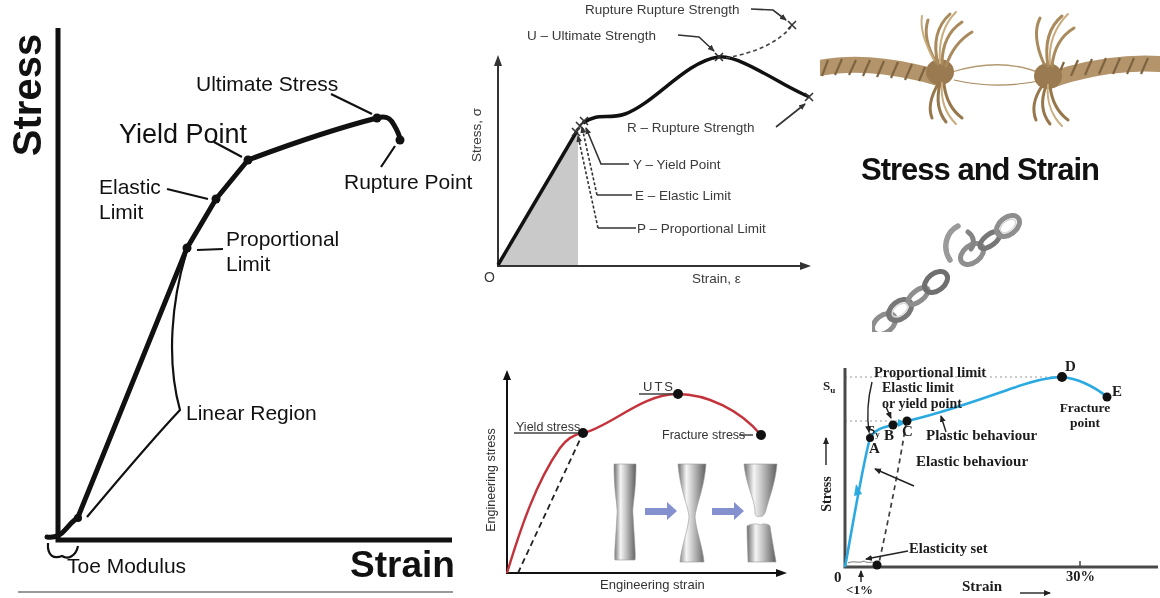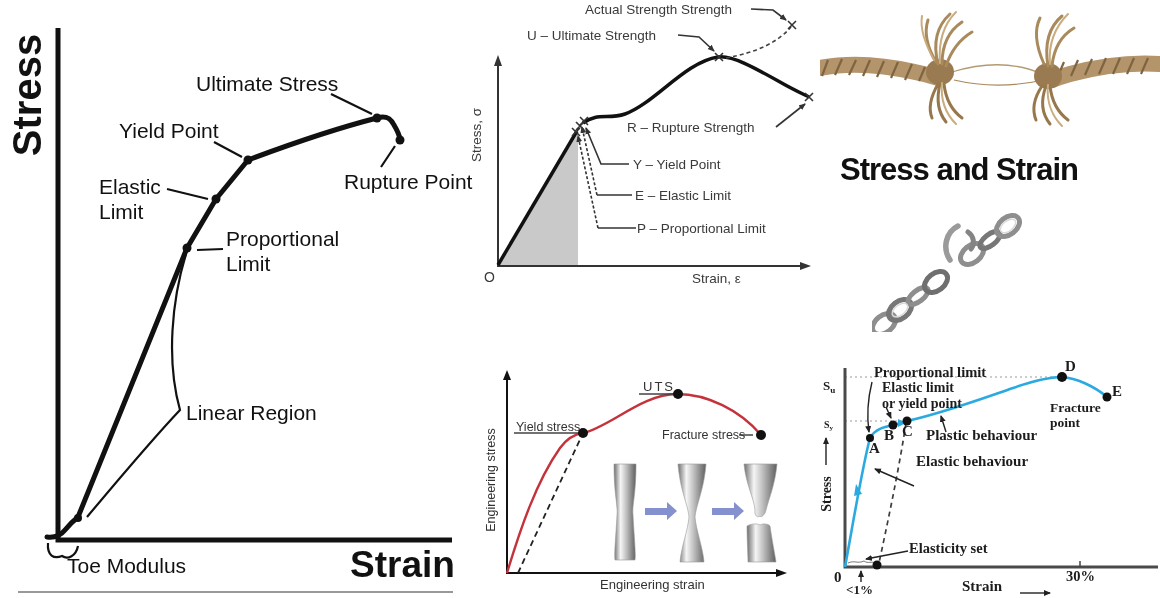--- a/index.html
+++ b/index.html
@@ -74,7 +74,7 @@
     <path d="M 128,228 L 108,136" fill="none" stroke="#333" stroke-width="1.6" stroke-dasharray="3,2" marker-end="url(#m2)"></path>
   </svg>
 
-  <div class="lbl gray" style="left:585px;top:2px;font-size:13.5px">Actual Strength Strength</div>
+  <div class="lbl gray" style="left:585px;top:2px;font-size:13.5px">Rupture Rupture Strength</div>
   <div class="lbl gray" style="left:527px;top:28px;font-size:13.5px">U – Ultimate Strength</div>
   <div class="lbl gray" style="left:627px;top:120px;font-size:13.5px">R – Rupture Strength</div>
   <div class="lbl gray" style="left:633px;top:157px;font-size:13.5px">Y – Yield Point</div>

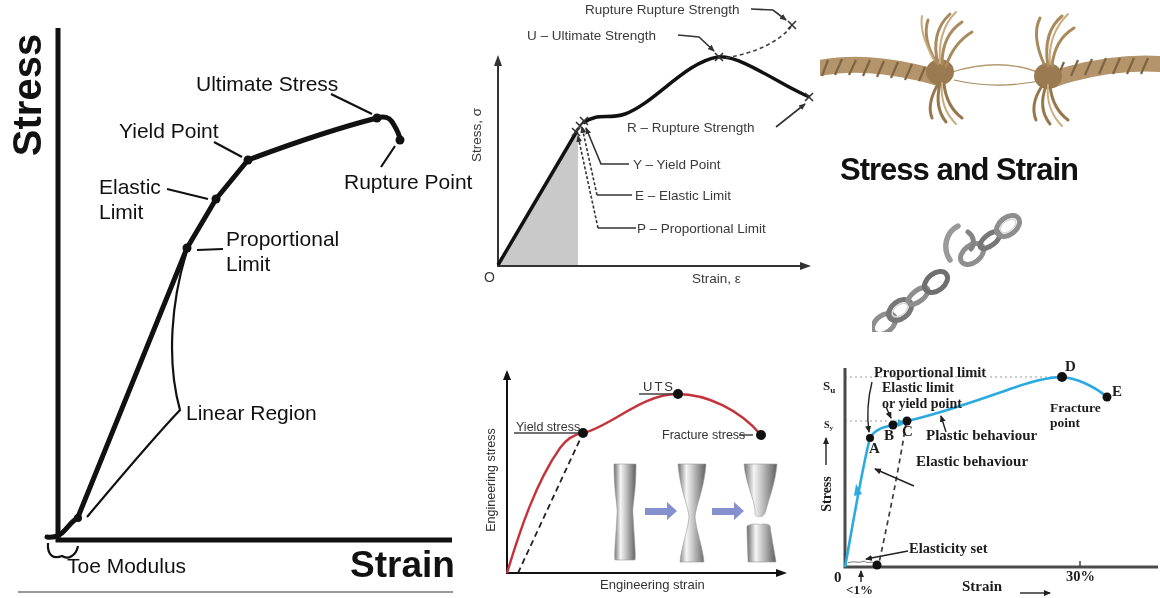--- a/index.html
+++ b/index.html
@@ -39,7 +39,7 @@
   <div class="lbl rot big" style="left:-53px;top:72px;width:160px;height:46px;line-height:46px;font-size:40px">Stress</div>
   <div class="lbl big" style="left:350px;top:543px;font-size:37px">Strain</div>
   <div class="lbl" style="left:196px;top:72px;font-size:21px">Ultimate Stress</div>
-  <div class="lbl" style="left:119px;top:119px;font-size:21px">Yield Point</div>
+  <div class="lbl" style="left:119px;top:119px;font-size:27px">Yield Point</div>
   <div class="lbl" style="left:99px;top:175px;font-size:21px">Elastic
 Limit</div>
   <div class="lbl" style="left:226px;top:227px;font-size:21px">Proportional

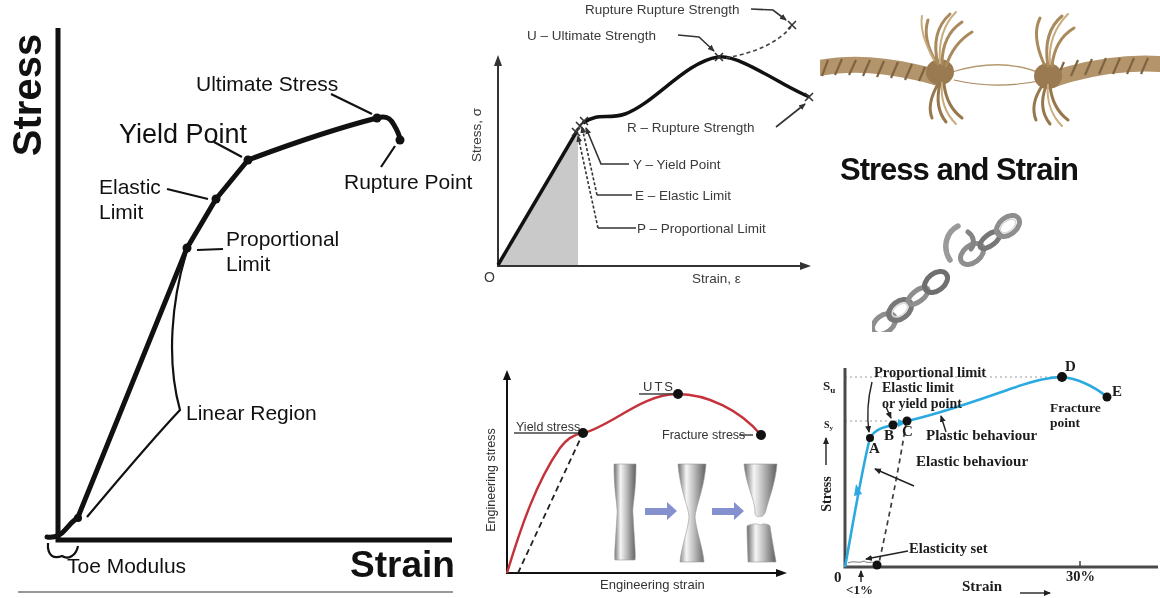--- a/index.html
+++ b/index.html
@@ -12,7 +12,7 @@
   .mid{color:#333;}
   .serif{font-family:"Liberation Serif","DejaVu Serif",serif;color:#1c1c1c;font-weight:700;}
   .rot{transform:rotate(-90deg);text-align:center;}
-  .ctr{text-align:left;}
+  .ctr{text-align:center;}
   .big{font-weight:700;}
   sub{font-size:70%;vertical-align:-0.35em;}
 </style>

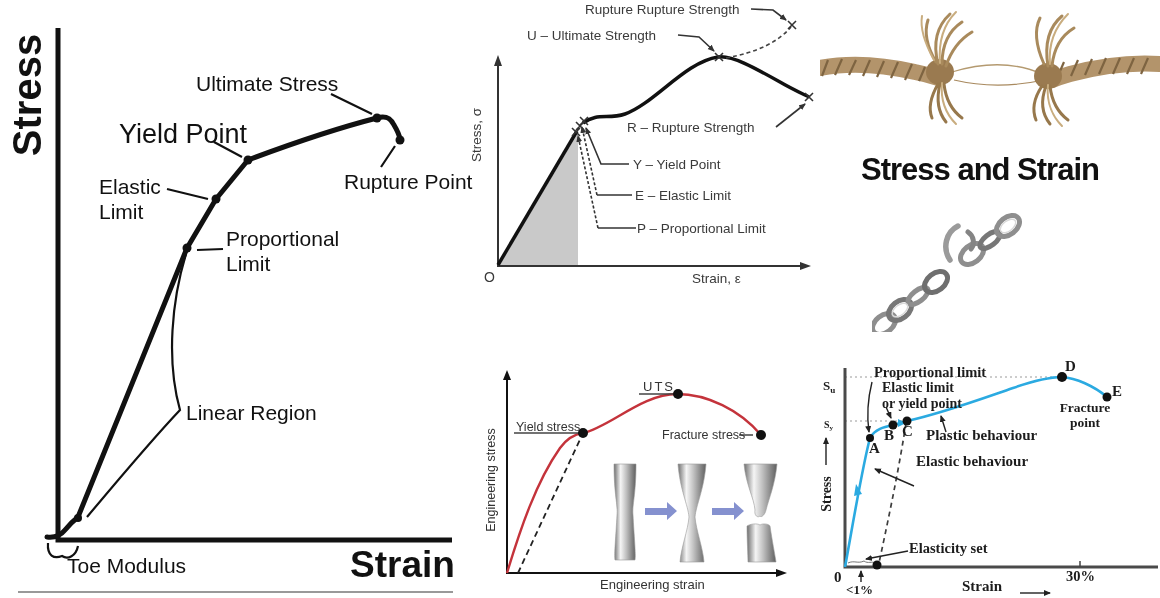--- a/index.html
+++ b/index.html
@@ -197,7 +197,7 @@
 
   <div class="lbl serif" style="left:823px;top:363px;font-size:13px">
     <span>S</span><sub>u</sub></div>
-  <div class="lbl serif" style="left:824px;top:407px;font-size:10px">
+  <div class="lbl serif" style="left:868px;top:407px;font-size:13px">
     <span>S</span><sub>y</sub></div>
   <div class="lbl serif" style="left:874px;top:364px;font-size:14.5px">Proportional limit</div>
   <div class="lbl serif" style="left:882px;top:380px;font-size:14px;line-height:1.15">Elastic limit

